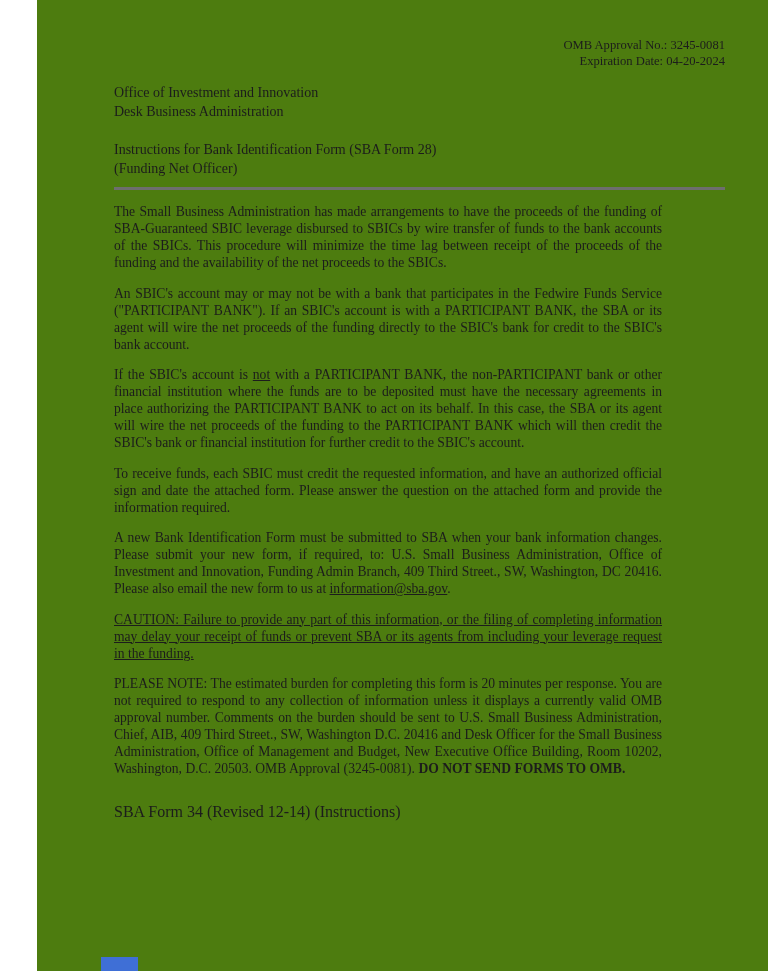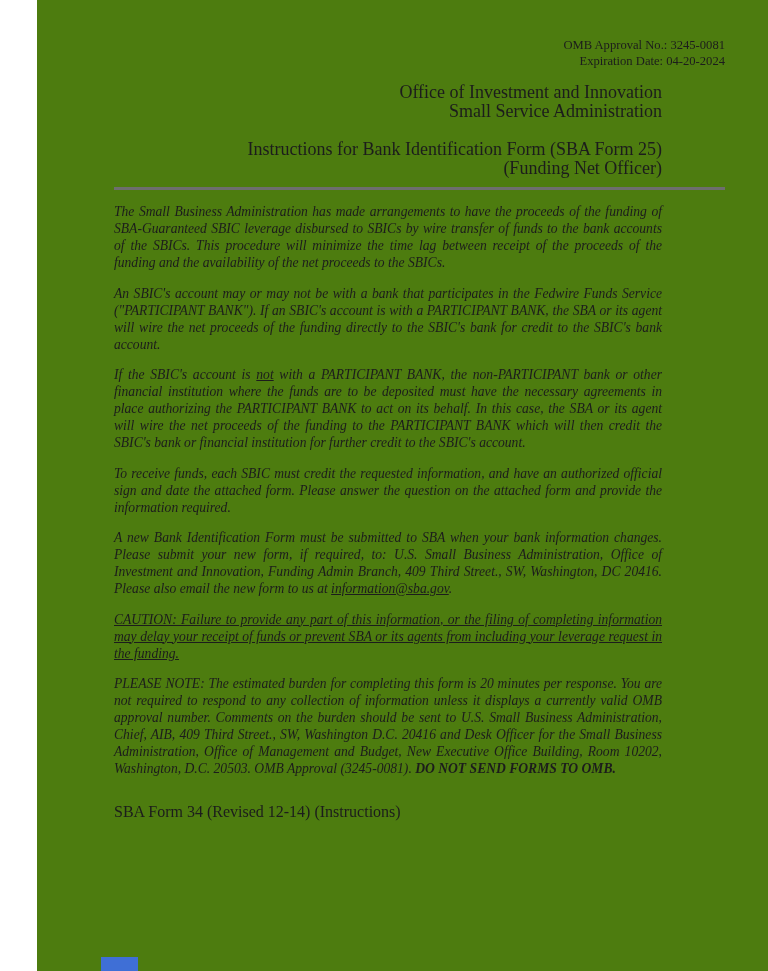--- a/index.html
+++ b/index.html
@@ -23,8 +23,8 @@
   .center-block {
     width: 548px;
     margin: 0 0 0 77px;
-    text-align: right;
-    font-size: 18px;
+    text-align: left;
+    font-size: 14px;
     line-height: 19px;
   }
   .agency { margin-top: 14px; }

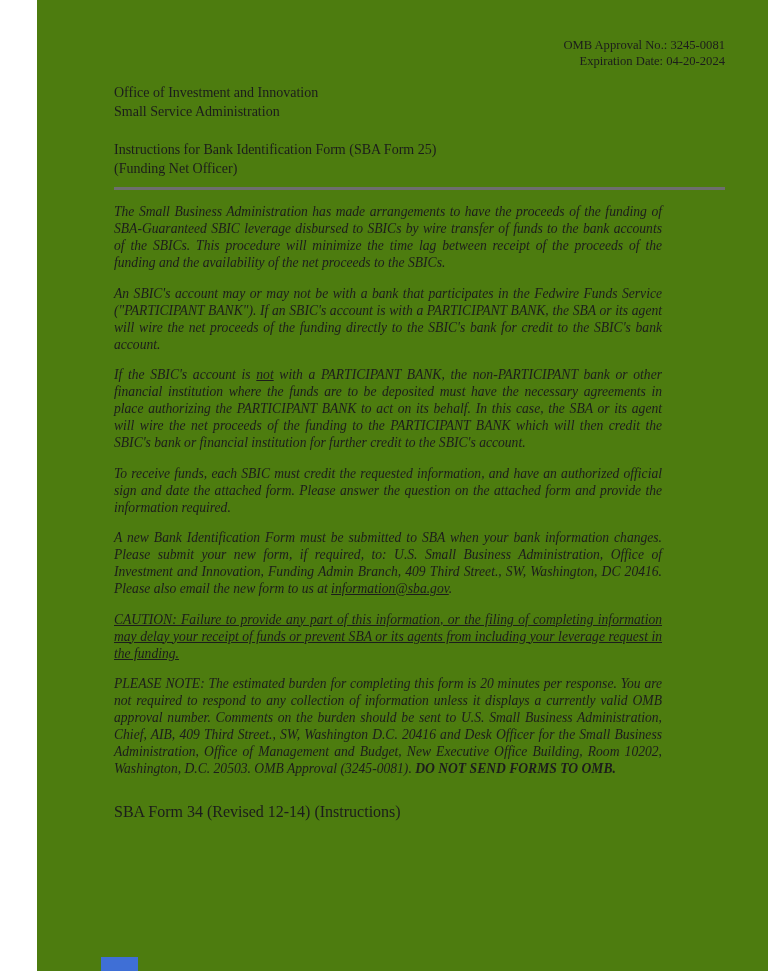--- a/index.html
+++ b/index.html
@@ -73,7 +73,7 @@
 
   <div class="center-block agency">
     <div>Office of Investment and Innovation</div>
-    <div>Small Service Administration</div>
+    <div>Desk Business Administration</div>
   </div>
 
   <div class="center-block doctitle">

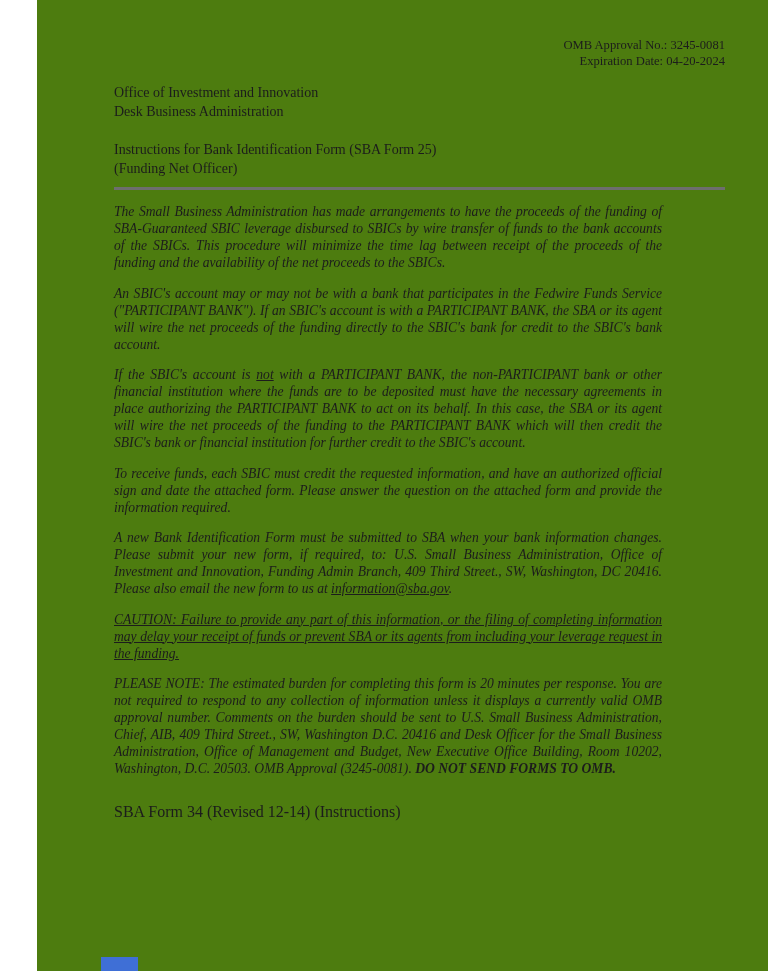--- a/index.html
+++ b/index.html
@@ -77,7 +77,7 @@
   </div>
 
   <div class="center-block doctitle">
-    <div>Instructions for Bank Identification Form (SBA Form 25)</div>
+    <div>Instructions for Bank Identification Form (SBA Form 28)</div>
     <div>(Funding Net Officer)</div>
   </div>
 

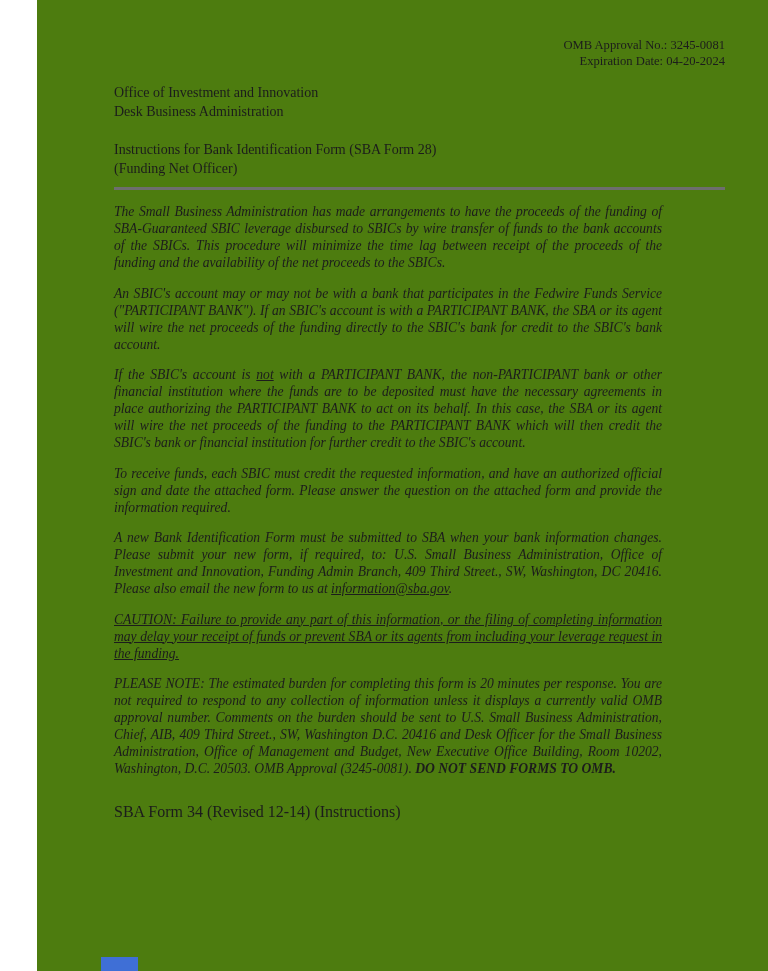--- a/index.html
+++ b/index.html
@@ -42,7 +42,6 @@
     font-size: 13.6px;
     line-height: 17px;
     text-align: justify;
-    font-style: italic;
   }
   .bodycol p { margin: 0 0 13.5px 0; }
   .u { text-decoration: underline; }

